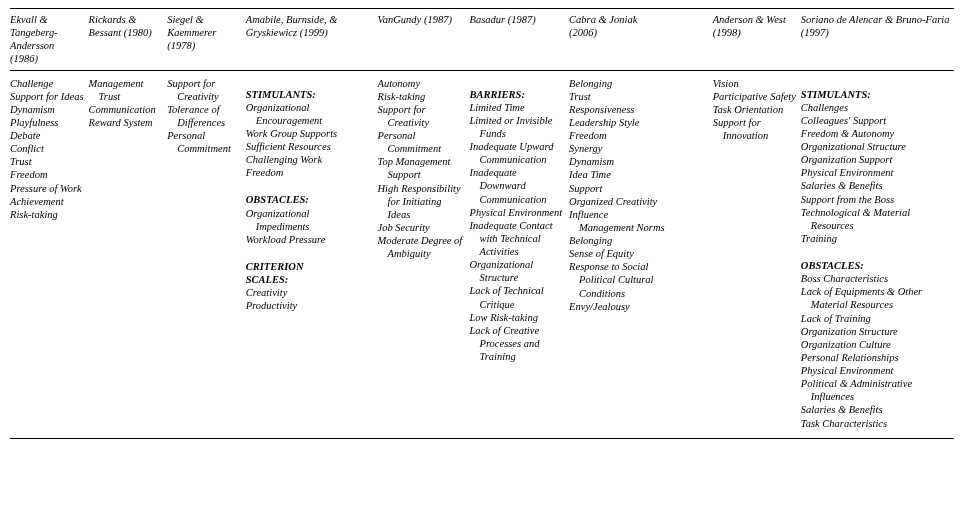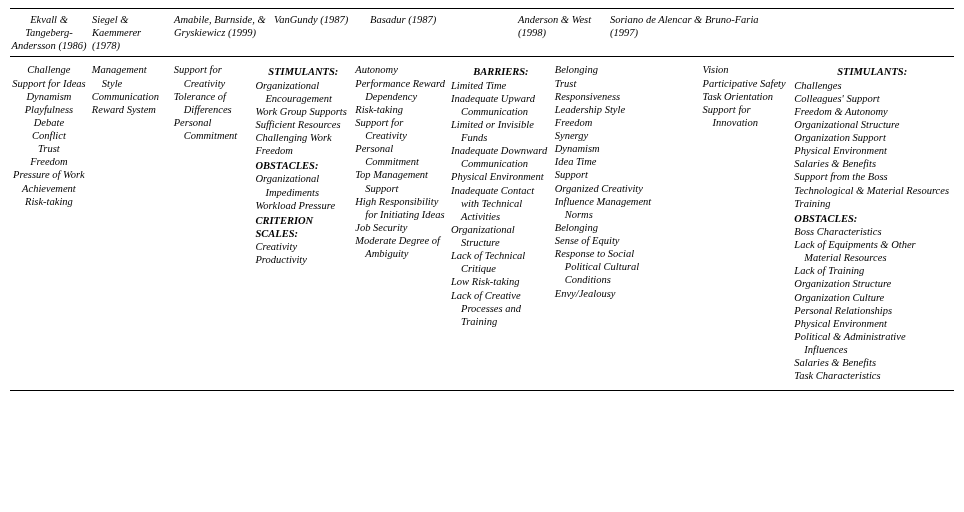--- a/index.html
+++ b/index.html
@@ -45,7 +45,7 @@
     text-indent: -10px;
   }
   
-  .c0 { width: 82px; text-align: center; }
+  .c0 { width: 82px; }
   .c1 { width: 82px; }
   .c2 { width: 82px; }
   .c3 { width: 100px; }

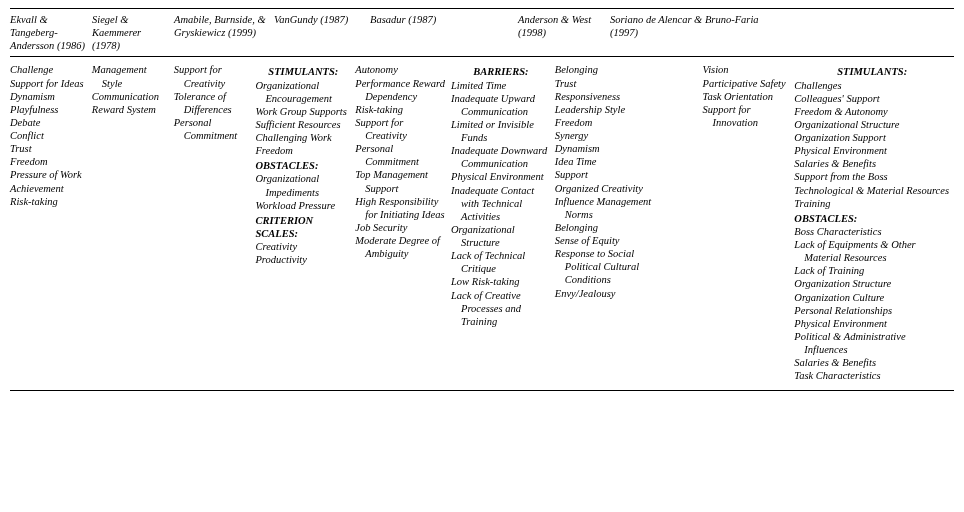--- a/index.html
+++ b/index.html
@@ -62,6 +62,7 @@
 
   <div class="head-row">
     <div class="col c0 head">Ekvall &amp; Tangeberg-Andersson (1986)</div>
+    <div class="col c1 head">Rickards &amp; Bessant (1980)</div>
     <div class="col c2 head">Siegel &amp; Kaemmerer (1978)</div>
     <div class="col c3 head">Amabile, Burnside, &amp; Gryskiewicz (1999)</div>
     <div class="col c4 head">VanGundy (1987)</div>

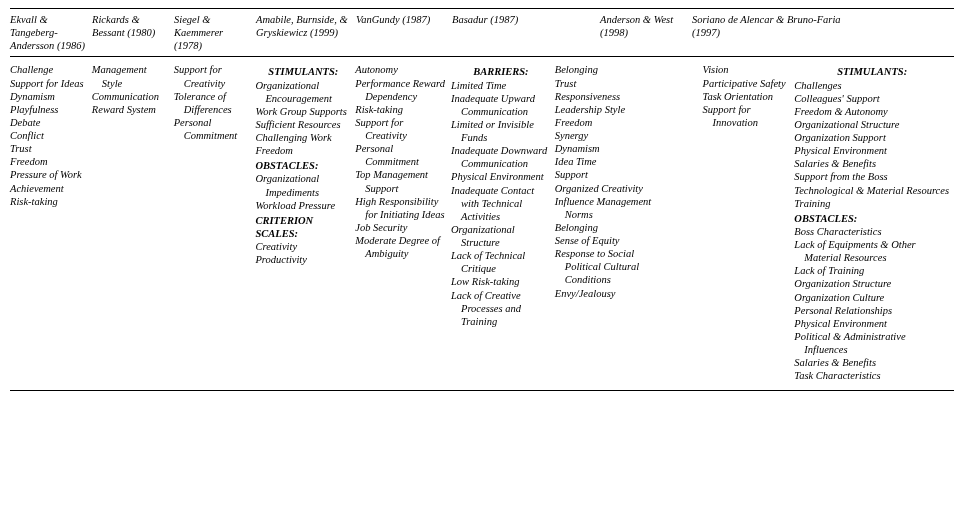--- a/index.html
+++ b/index.html
@@ -49,7 +49,7 @@
   .c1 { width: 82px; }
   .c2 { width: 82px; }
   .c3 { width: 100px; }
-  .c4 { width: 96px; }
+  .c4 { width: 96px; margin-left: 36px; }
   .c5 { width: 104px; }
   .c6 { width: 104px; }
   .c7 { width: 92px; margin-left: 44px; }

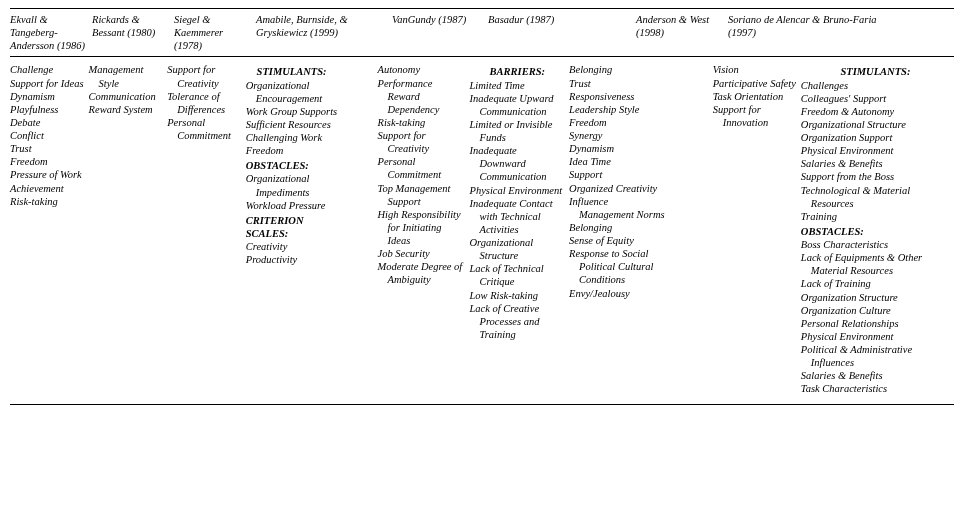--- a/index.html
+++ b/index.html
@@ -67,6 +67,7 @@
     <div class="col c3 head">Amabile, Burnside, &amp; Gryskiewicz (1999)</div>
     <div class="col c4 head">VanGundy (1987)</div>
     <div class="col c5 head">Basadur (1987)</div>
+    <div class="col c6 head">Cabra &amp; Joniak (2006)</div>
     <div class="col c7 head">Anderson &amp; West (1998)</div>
     <div class="col c8 head">Soriano de Alencar &amp; Bruno-Faria (1997)</div>
   </div>

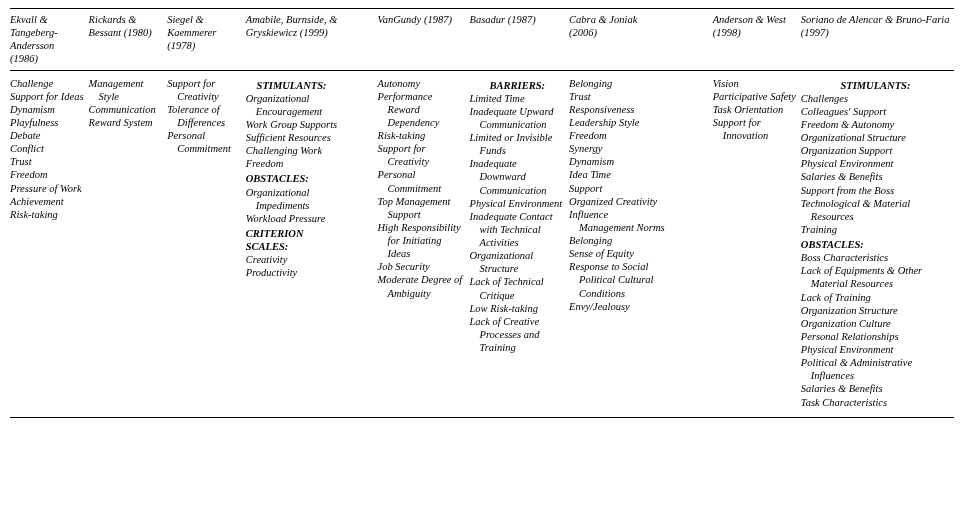--- a/index.html
+++ b/index.html
@@ -89,7 +89,7 @@
     </div>
 
     <div class="col c1">
-      <div class="hang">Management Style</div>
+      <div class="hang">Management Trust</div>
       <div class="hang">Communication</div>
       <div class="hang">Reward System</div>
     </div>

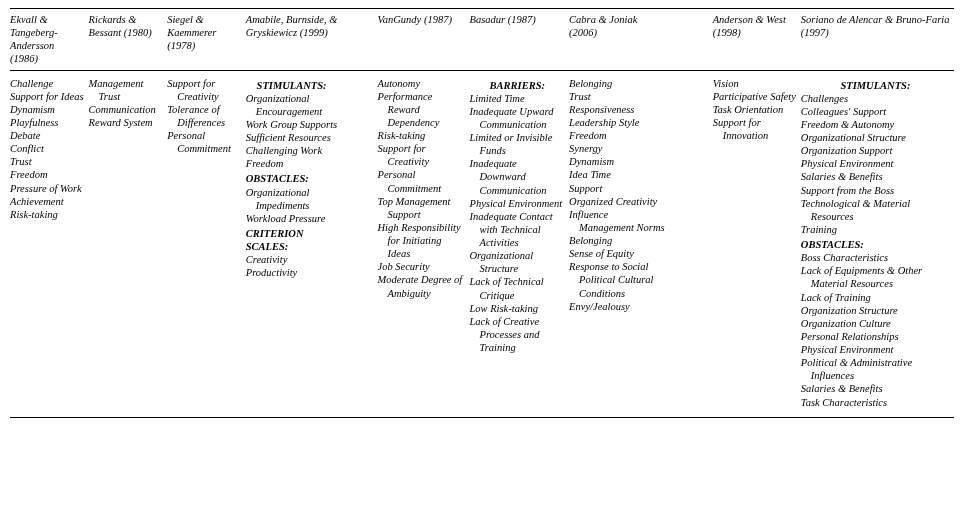--- a/index.html
+++ b/index.html
@@ -39,7 +39,7 @@
     font-weight: bold;
     margin-top: 2px;
   }
-  .section.first { margin-top: 2px; text-align: center; }
+  .section.first { margin-top: 11px; }
   .hang {
     padding-left: 10px;
     text-indent: -10px;

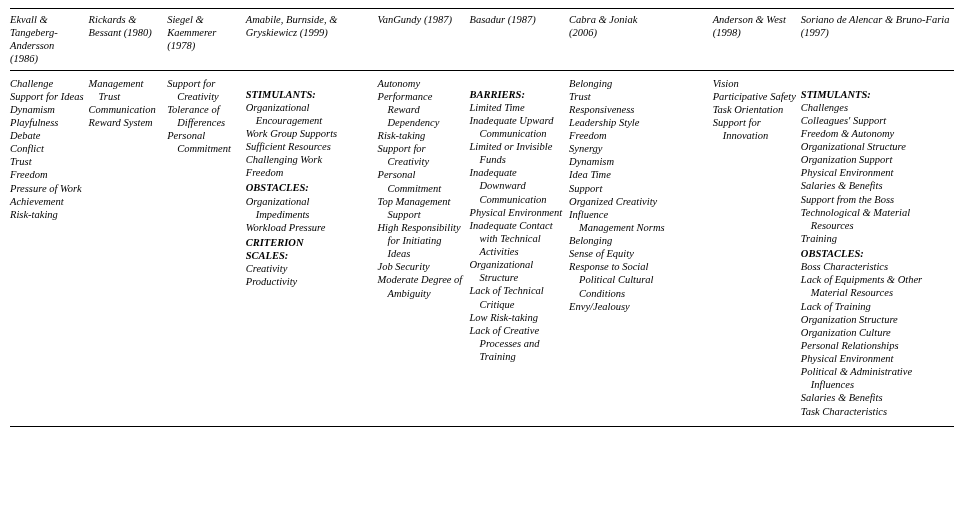--- a/index.html
+++ b/index.html
@@ -117,7 +117,6 @@
 
     <div class="col c4">
       <div class="hang">Autonomy</div>
-      <div class="hang">Performance Reward Dependency</div>
       <div class="hang">Risk-taking</div>
       <div class="hang">Support for Creativity</div>
       <div class="hang">Personal Commitment</div>

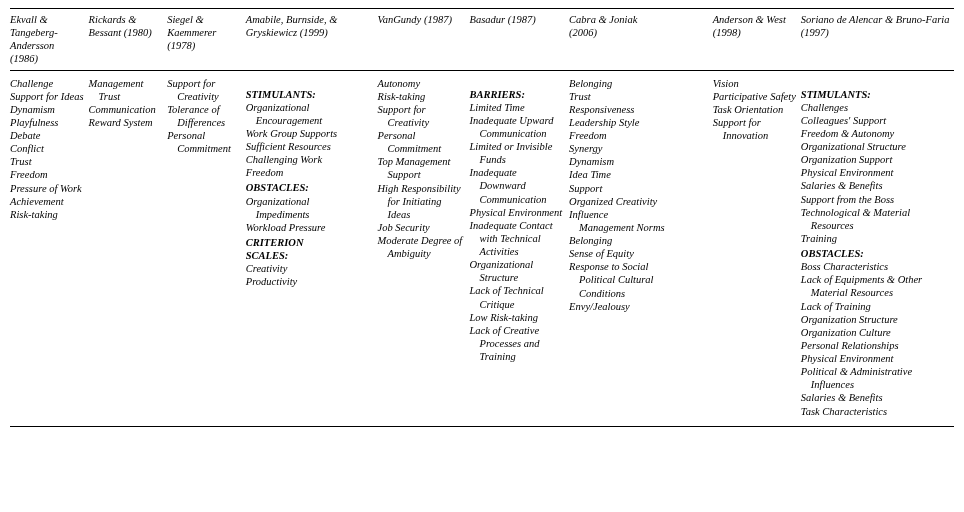--- a/index.html
+++ b/index.html
@@ -129,8 +129,8 @@
     <div class="col c5">
       <div class="section first">BARRIERS:</div>
       <div class="hang">Limited Time</div>
+      <div class="hang">Limited or Invisible Funds</div>
       <div class="hang">Inadequate Upward Communication</div>
-      <div class="hang">Limited or Invisible Funds</div>
       <div class="hang">Inadequate Downward Communication</div>
       <div class="hang">Physical Environment</div>
       <div class="hang">Inadequate Contact with Technical Activities</div>

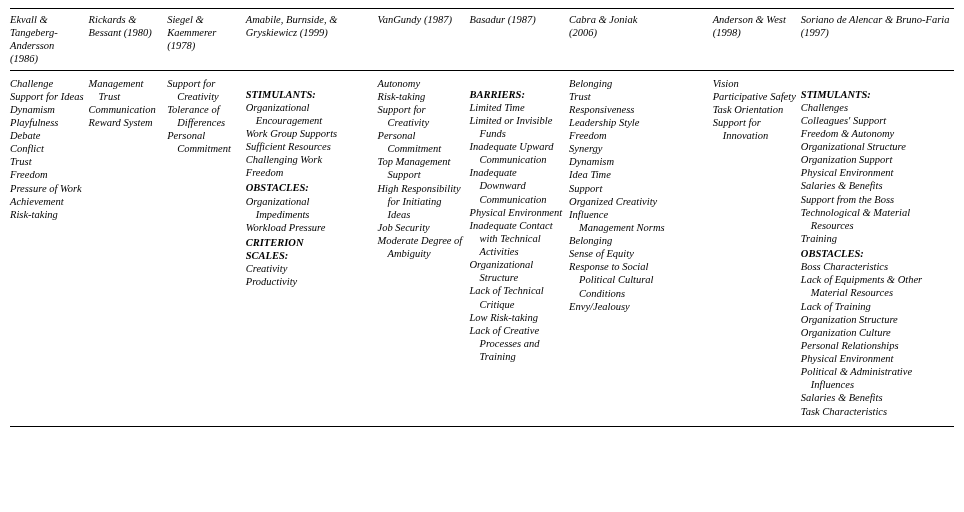--- a/index.html
+++ b/index.html
@@ -37,7 +37,7 @@
   }
   .section {
     font-weight: bold;
-    margin-top: 2px;
+    margin-top: 14px;
   }
   .section.first { margin-top: 11px; }
   .hang {

